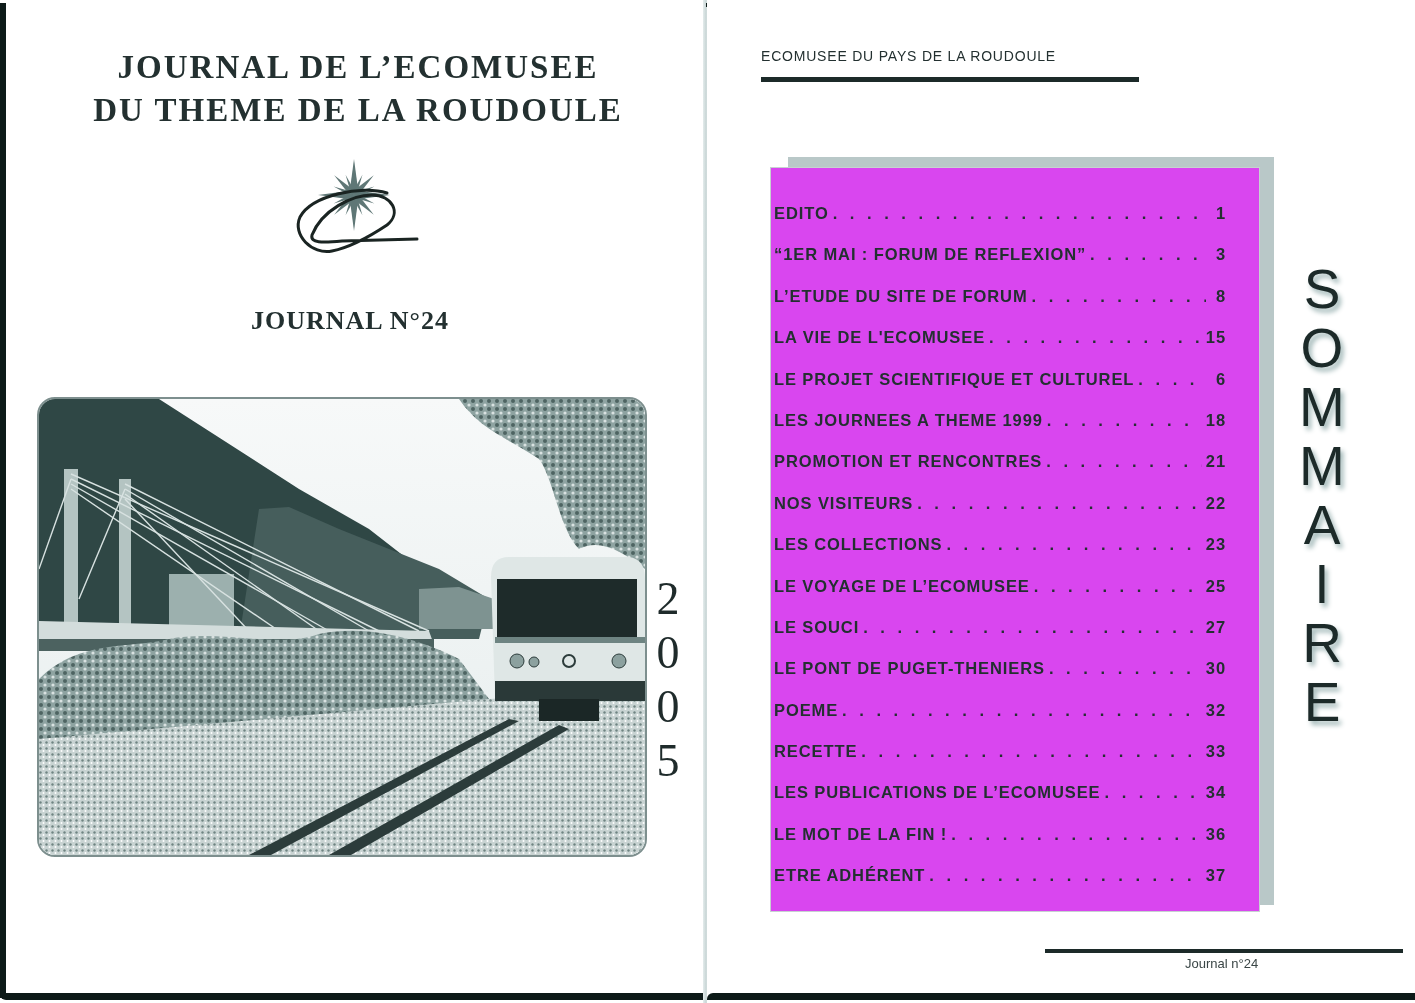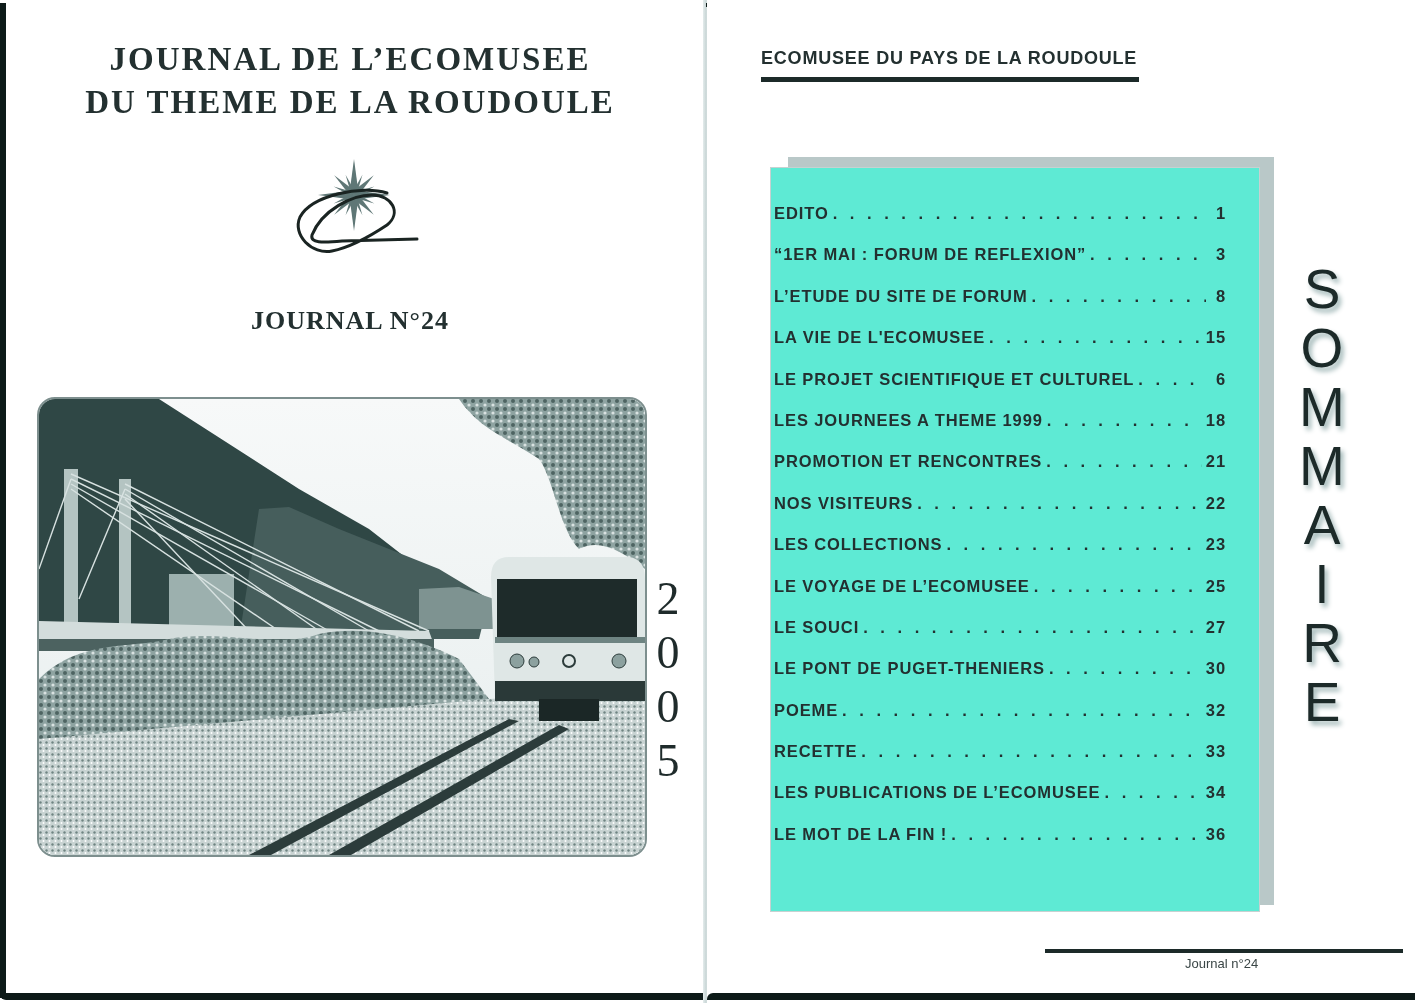--- a/index.html
+++ b/index.html
@@ -13,7 +13,7 @@
   .spine { position:absolute; left:703px; top:0; width:6px; height:1003px; background:linear-gradient(to right,#e4ecec,#c9d6d6,#eef2f2); }
   .spine-mark { position:absolute; left:706px; top:3px; width:6px; height:4px; background:#0d1a18; }
 
-  .cover-title { position:absolute; left:40px; top:38px; width:620px; text-align:center; font-family:"Liberation Serif", serif; font-weight:bold; font-size:33px; letter-spacing:2px; line-height:43px; color:#233030; margin:0; }
+  .cover-title { position:absolute; left:40px; top:38px; width:620px; text-align:center; font-family:"Liberation Serif", serif; font-weight:bold; font-size:33px; letter-spacing:2px; line-height:43px; color:#233030; margin:8px; }
   .logo { position:absolute; left:292px; top:155px; width:130px; height:110px; }
   .issue { position:absolute; left:150px; top:306px; width:400px; text-align:center; font-family:"Liberation Serif", serif; font-weight:bold; font-size:26px; letter-spacing:1px; color:#233030; }
   .photo { position:absolute; left:37px; top:397px; width:606px; height:456px; border:2px solid #7d8f8e; border-radius:18px; overflow:hidden; background:#e8eeee; }

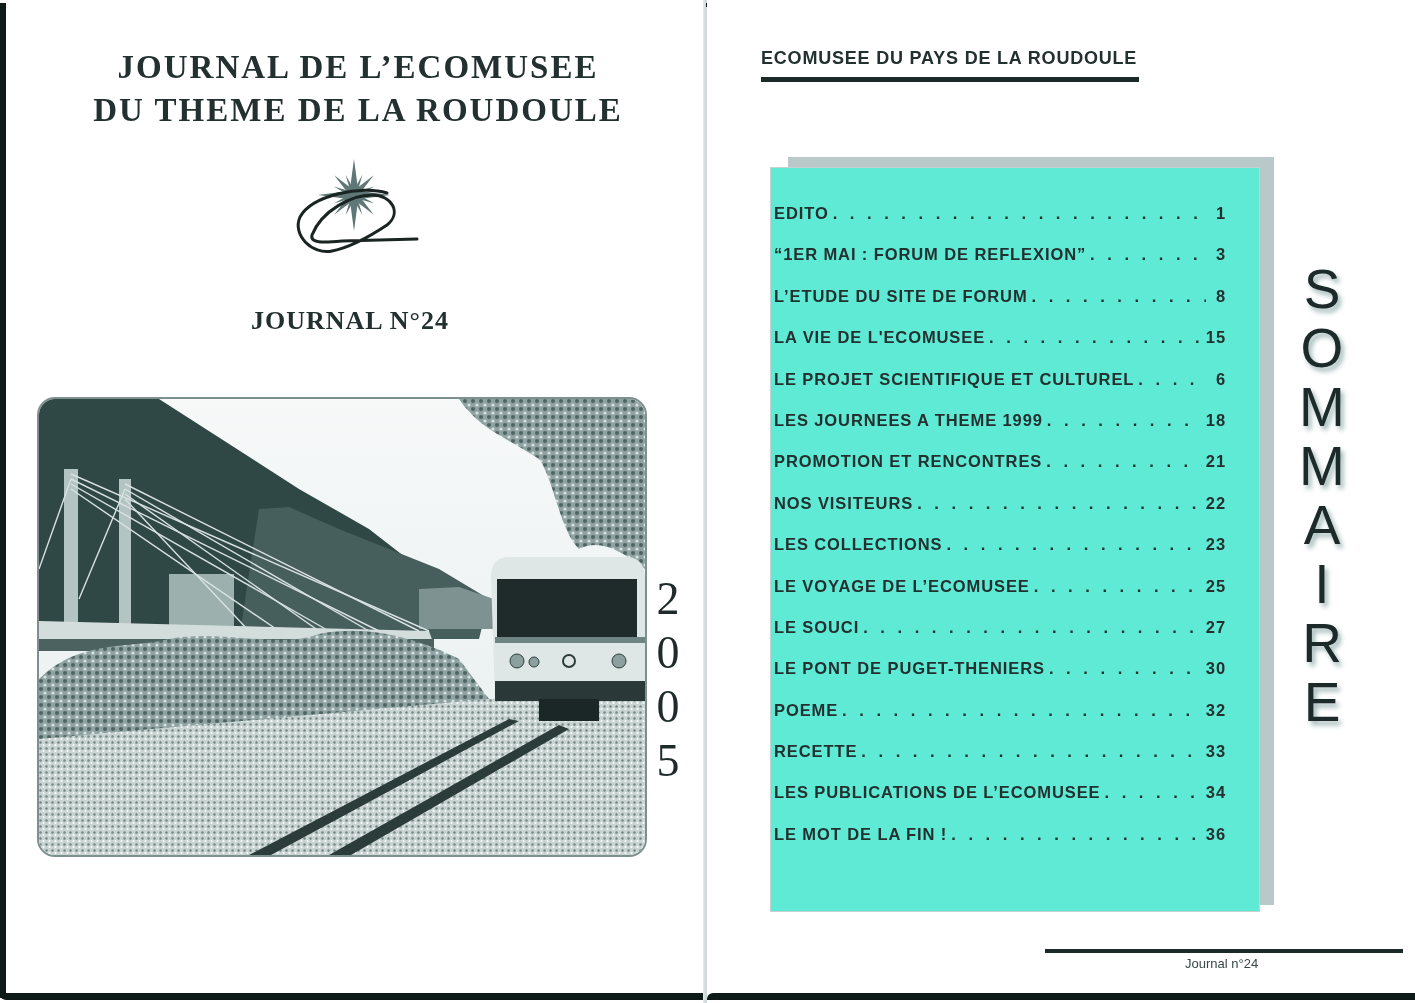--- a/index.html
+++ b/index.html
@@ -20,7 +20,7 @@
   .year { position:absolute; left:648px; top:572px; width:40px; font-family:"Liberation Serif", serif; font-size:46px; line-height:54px; color:#1f2b2b; text-align:center; }
   .year span { display:block; height:54px; }
 
-  .header { position:absolute; left:54px; top:48px; font-weight:bold; font-size:18px; letter-spacing:0.8px; color:#233030; }
+  .header { position:absolute; left:54px; top:48px; font-weight:normal; font-size:14px; letter-spacing:0.8px; color:#233030; }
   .header-rule { position:absolute; left:54px; top:77px; width:378px; height:5px; background:#1c2a29; }
   .toc-shadow { position:absolute; left:81px; top:157px; width:486px; height:748px; background:#b9c8c8; }
   .toc-box { position:absolute; left:63px; top:167px; width:488px; height:743px; background:#5eead4; border:1px solid #c7d1d1; }

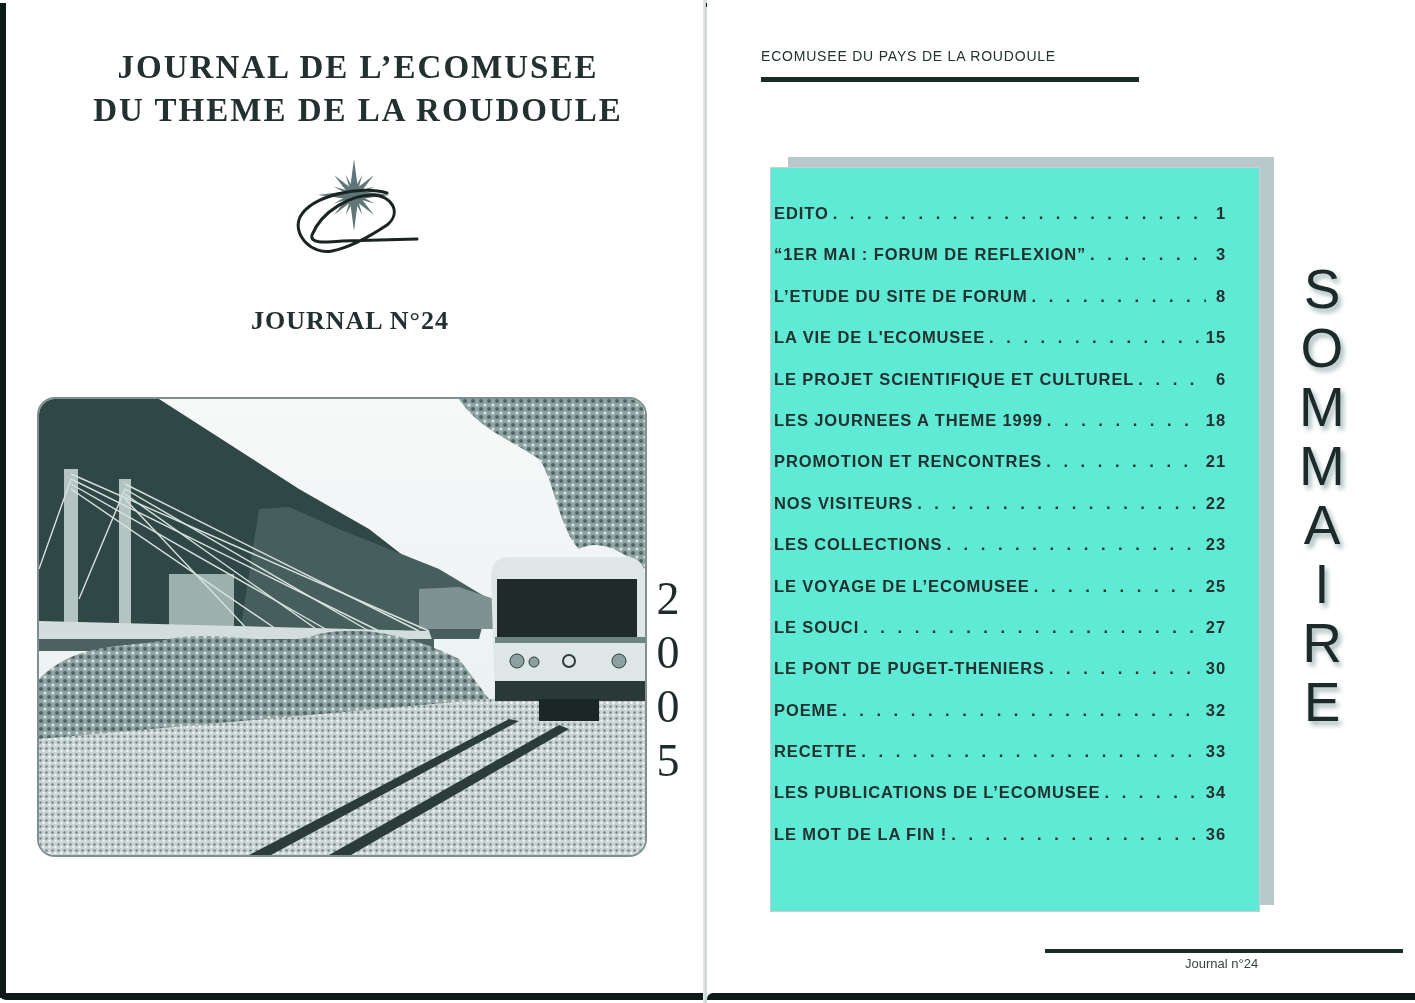--- a/index.html
+++ b/index.html
@@ -23,7 +23,7 @@
   .header { position:absolute; left:54px; top:48px; font-weight:normal; font-size:14px; letter-spacing:0.8px; color:#233030; }
   .header-rule { position:absolute; left:54px; top:77px; width:378px; height:5px; background:#1c2a29; }
   .toc-shadow { position:absolute; left:81px; top:157px; width:486px; height:748px; background:#b9c8c8; }
-  .toc-box { position:absolute; left:63px; top:167px; width:488px; height:743px; background:#5eead4; border:1px solid #c7d1d1; }
+  .toc-box { position:absolute; left:63px; top:167px; width:488px; height:743px; background:#d946ef; border:1px solid #c7d1d1; }
   .toc-list { position:absolute; left:3px; top:36px; width:452px; margin:0; padding:0; list-style:none; }
   .toc-item { display:flex; align-items:baseline; height:41.4px; font-weight:bold; font-size:16.5px; letter-spacing:0.9px; color:#233030; white-space:nowrap; }
   .toc-title { flex:0 0 auto; }

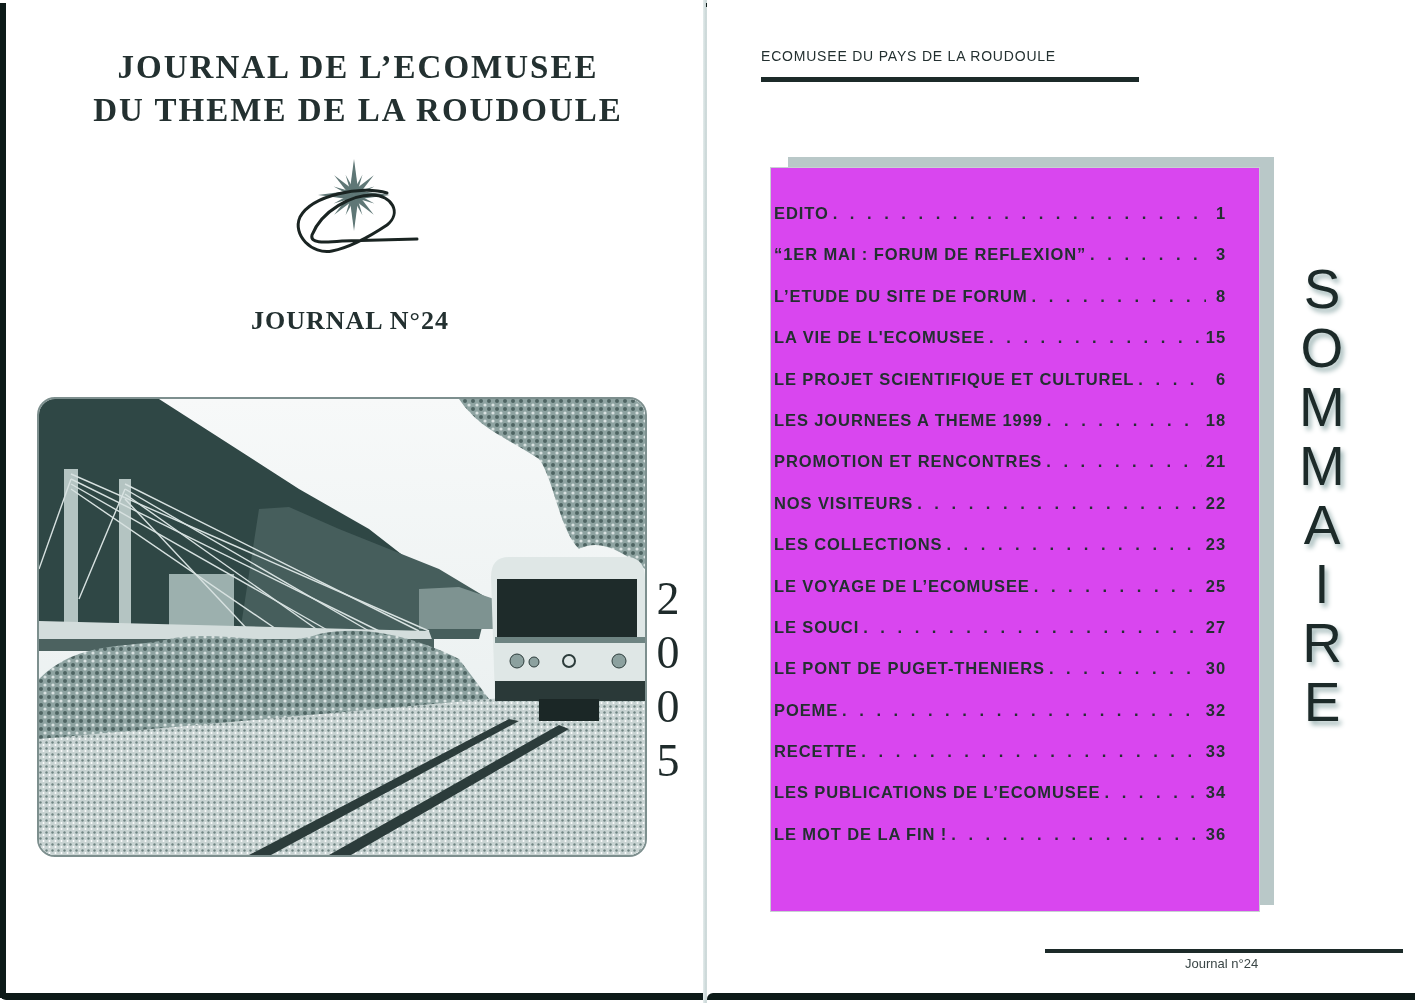--- a/index.html
+++ b/index.html
@@ -243,6 +243,11 @@
           <span class="toc-dots"></span>
           <span class="toc-page">36</span>
         </li>
+      <li class="toc-item">
+          <span class="toc-title">ETRE ADHÉRENT</span>
+          <span class="toc-dots"></span>
+          <span class="toc-page">37</span>
+        </li>
     </ul>
   </div>
 

